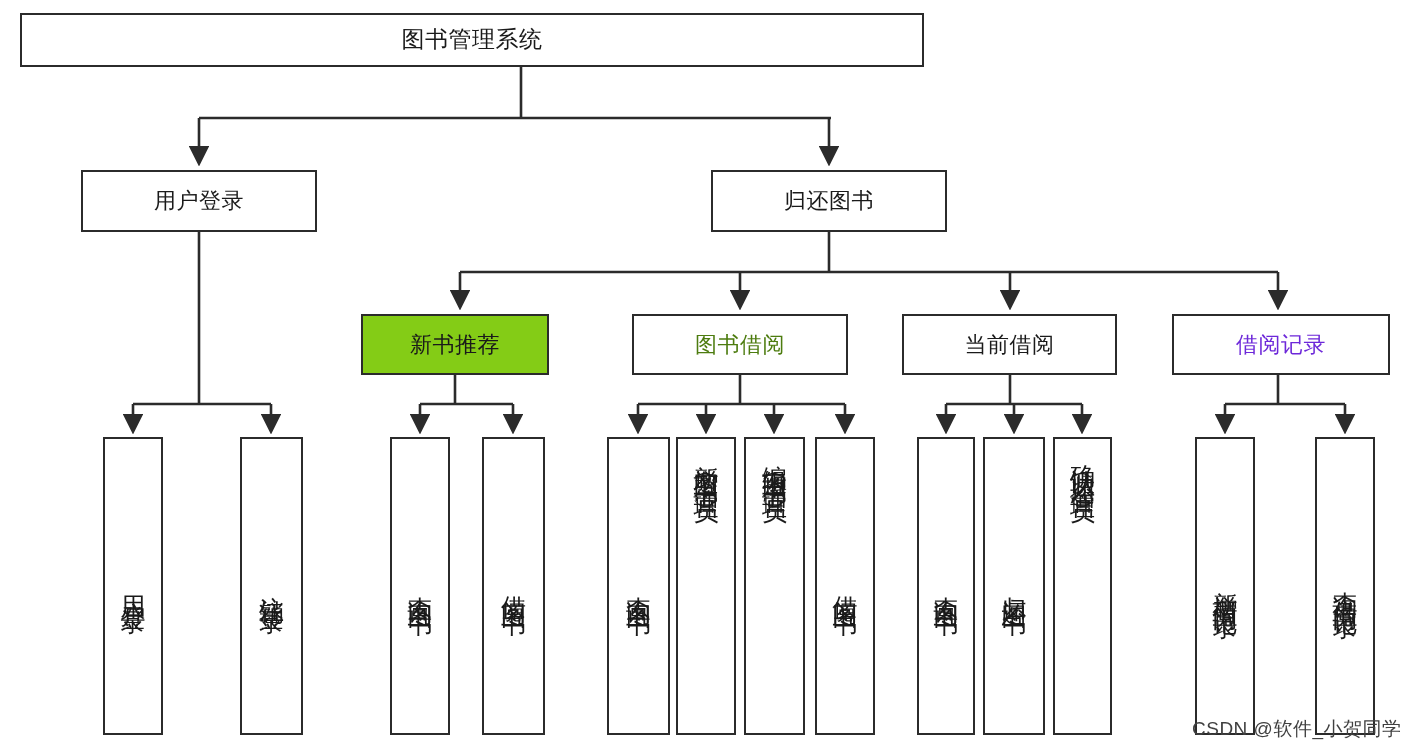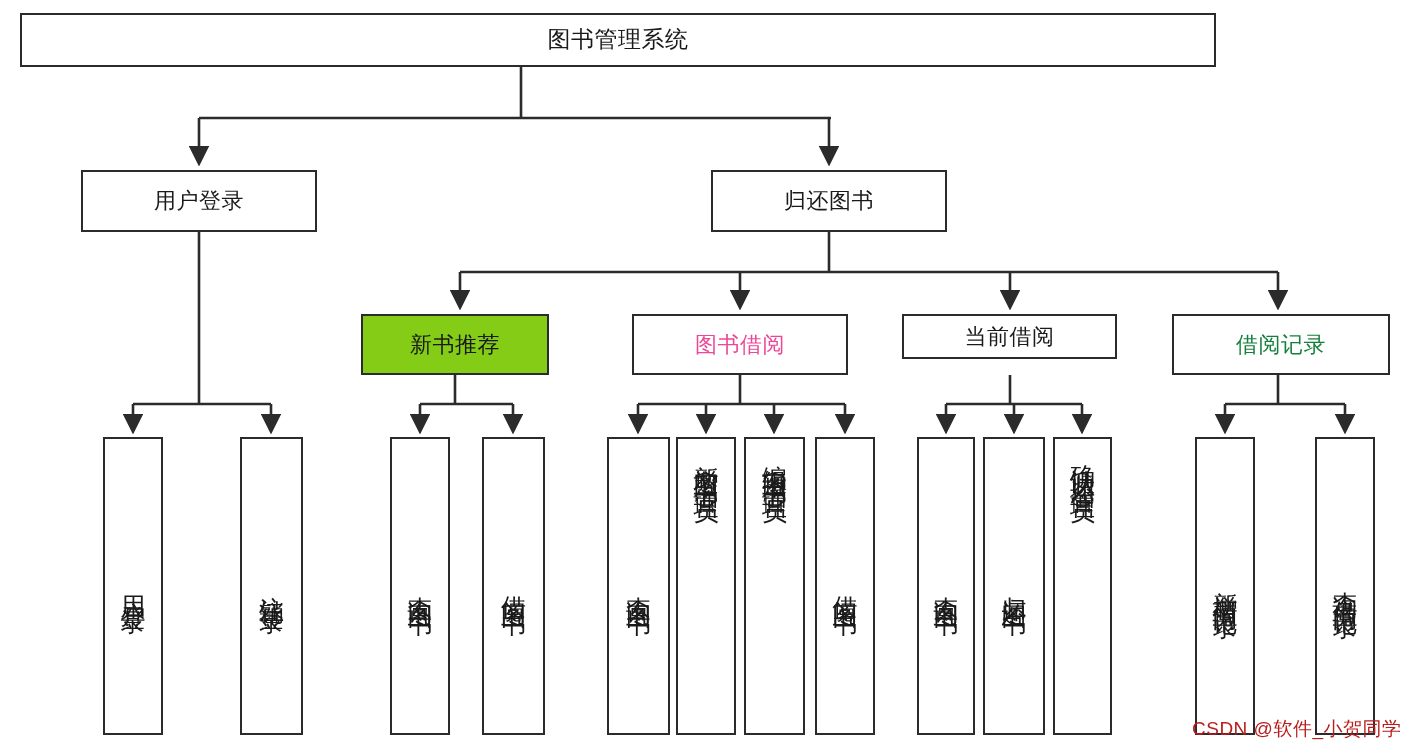--- a/index.html
+++ b/index.html
@@ -132,7 +132,7 @@
     </g>
   </svg>
 
-  <div class="node horiz root" style="left: 20px; top: 13px; width: 1196px; height: 54px; border-color: rgb(43, 43, 43); background: rgb(255, 255, 255); color: rgb(26, 26, 26); align-items: center;">
+  <div class="node horiz root" style="left: 20px; top: 13px; width: 904px; height: 54px; border-color: rgb(43, 43, 43); background: rgb(255, 255, 255); color: rgb(26, 26, 26); align-items: center;">
     <span class="label">图书管理系统</span>
   </div>
 

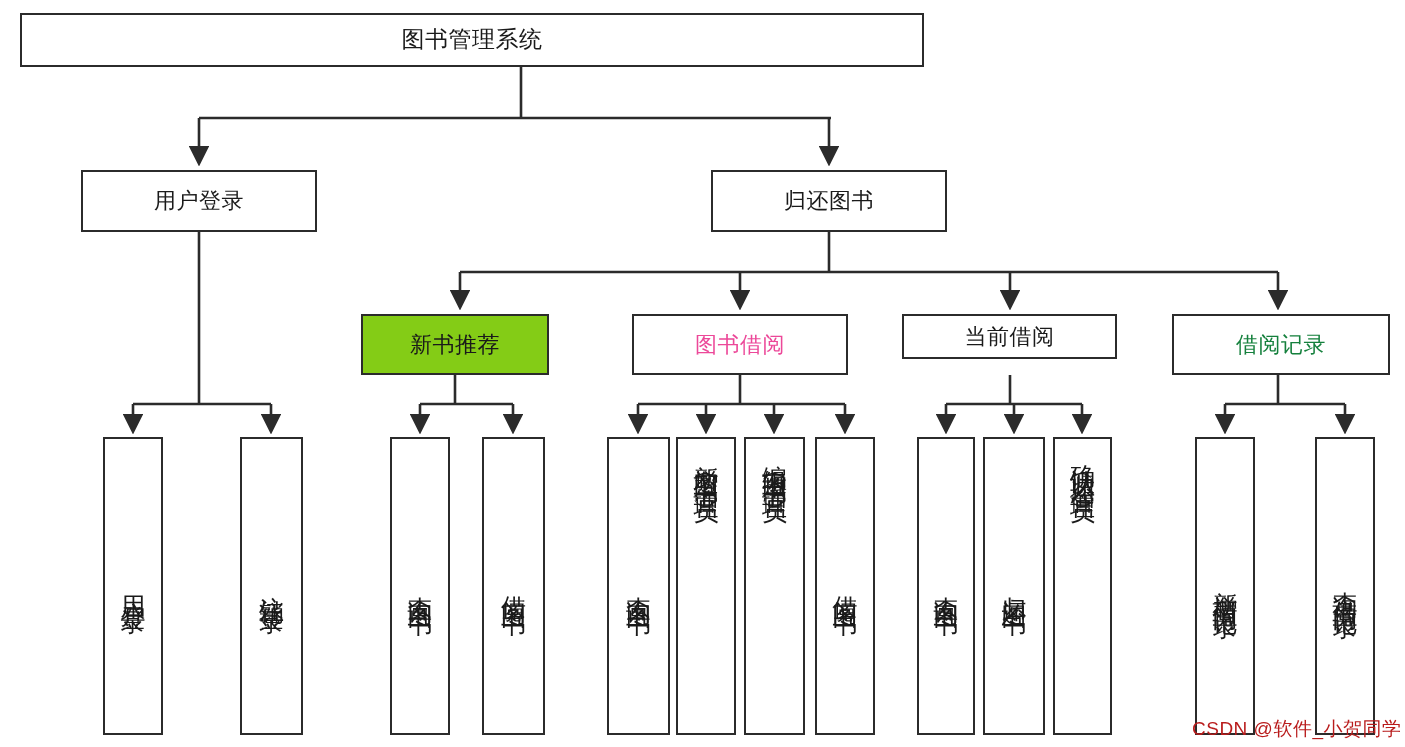--- a/index.html
+++ b/index.html
@@ -146,7 +146,7 @@
   <div class="node horiz" style="left: 361px; top: 314px; width: 188px; height: 61px; border-color: rgb(43, 43, 43); background: #84cc16; color: rgb(26, 26, 26);">
     <span class="label">新书推荐</span>
   </div>
-  <div class="node horiz" style="left: 632px; top: 314px; width: 216px; height: 61px; border-color: rgb(43, 43, 43); background: rgb(255, 255, 255); color: #ec4899;">
+  <div class="node horiz" style="left: 632px; top: 314px; width: 216px; height: 61px; border-color: rgb(43, 43, 43); background: rgb(255, 255, 255); color: #4d7c0f;">
     <span class="label">图书借阅</span>
   </div>
   <div class="node horiz" style="left: 902px; top: 314px; width: 215px; height: 45px; border-color: rgb(43, 43, 43); background: rgb(255, 255, 255); color: rgb(26, 26, 26);">

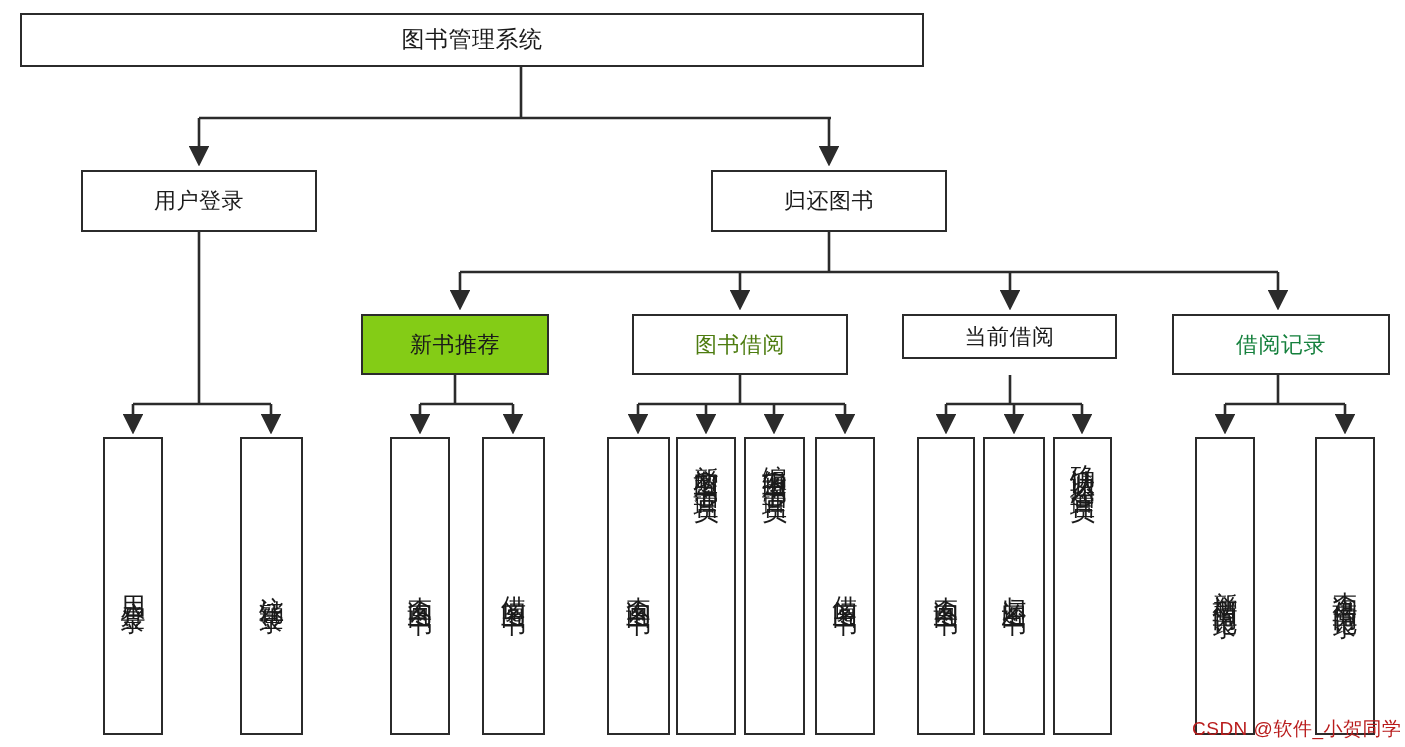--- a/index.html
+++ b/index.html
@@ -149,7 +149,7 @@
   <div class="node horiz" style="left: 632px; top: 314px; width: 216px; height: 61px; border-color: rgb(43, 43, 43); background: rgb(255, 255, 255); color: #4d7c0f;">
     <span class="label">图书借阅</span>
   </div>
-  <div class="node horiz" style="left: 902px; top: 314px; width: 215px; height: 45px; border-color: rgb(43, 43, 43); background: rgb(255, 255, 255); color: rgb(26, 26, 26);">
+  <div class="node horiz" style="left: 902px; top: 314px; width: 215px; height: 61px; border-color: rgb(43, 43, 43); background: rgb(255, 255, 255); color: rgb(26, 26, 26);">
     <span class="label">当前借阅</span>
   </div>
   <div class="node horiz" style="left: 1172px; top: 314px; width: 218px; height: 61px; border-color: rgb(43, 43, 43); background: rgb(255, 255, 255); color: #15803d;">

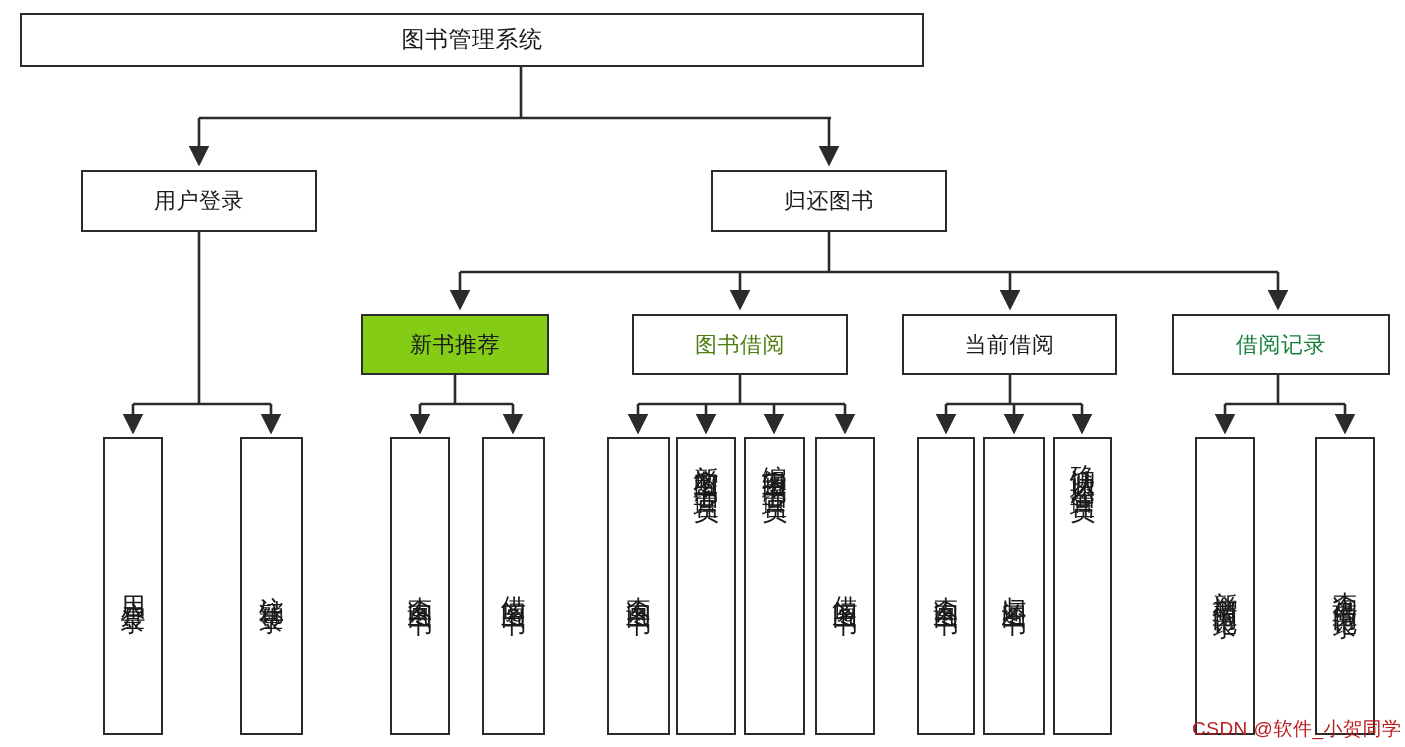--- a/index.html
+++ b/index.html
@@ -152,7 +152,7 @@
   <div class="node horiz" style="left: 902px; top: 314px; width: 215px; height: 61px; border-color: rgb(43, 43, 43); background: rgb(255, 255, 255); color: rgb(26, 26, 26);">
     <span class="label">当前借阅</span>
   </div>
-  <div class="node horiz" style="left: 1172px; top: 314px; width: 218px; height: 61px; border-color: rgb(43, 43, 43); background: rgb(255, 255, 255); color: #15803d;">
+  <div class="node horiz" style="left: 1172px; top: 314px; width: 218px; height: 61px; border-color: rgb(43, 43, 43); background: rgb(255, 255, 255); color: #6d28d9;">
     <span class="label">借阅记录</span>
   </div>
 

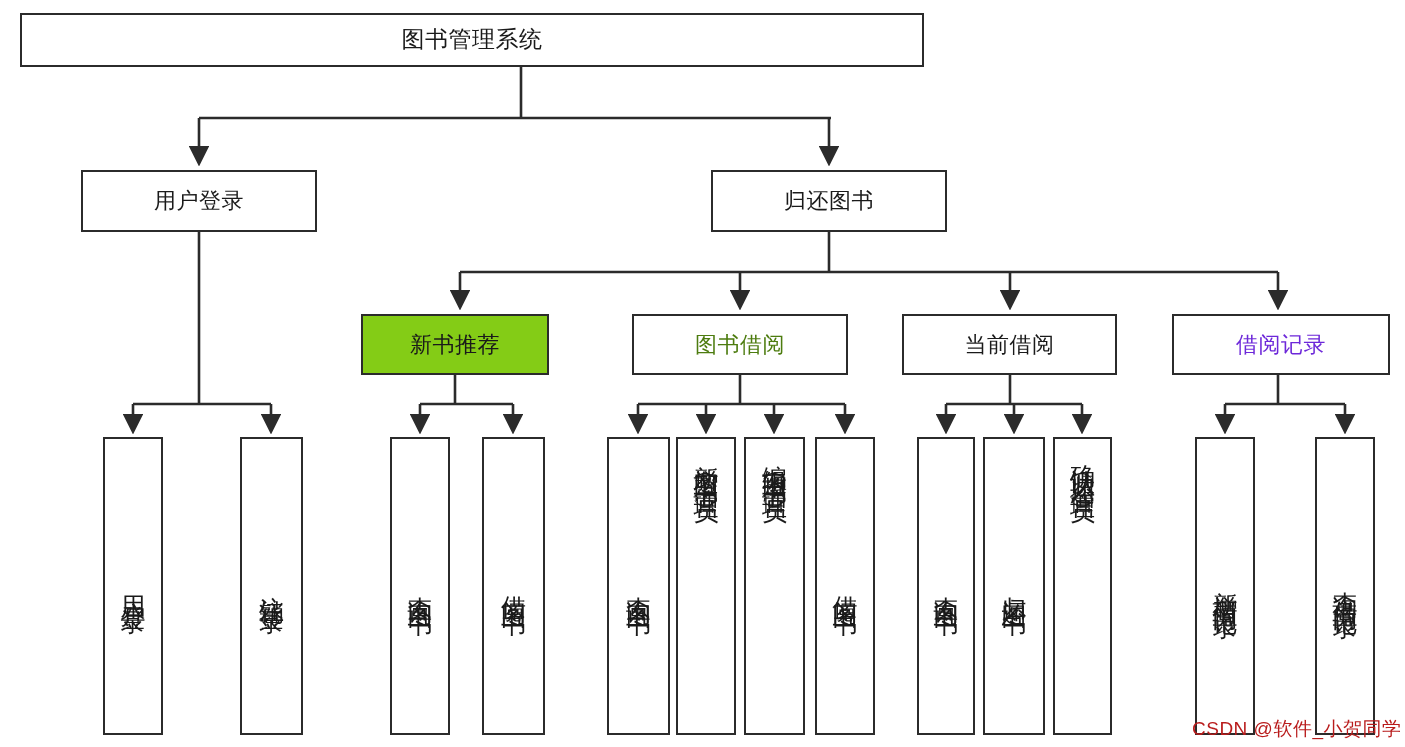--- a/index.html
+++ b/index.html
@@ -196,7 +196,7 @@
     <span class="label">查询借阅记录</span>
   </div>
 
-  <div class="watermark" style="left: 1192px; top: 716px; color: #b91c1c;">CSDN @软件_小贺同学</div>
+  <div class="watermark" style="left: 1192px; top: 716px; color: #404040;">CSDN @软件_小贺同学</div>
 
 </div>
 

